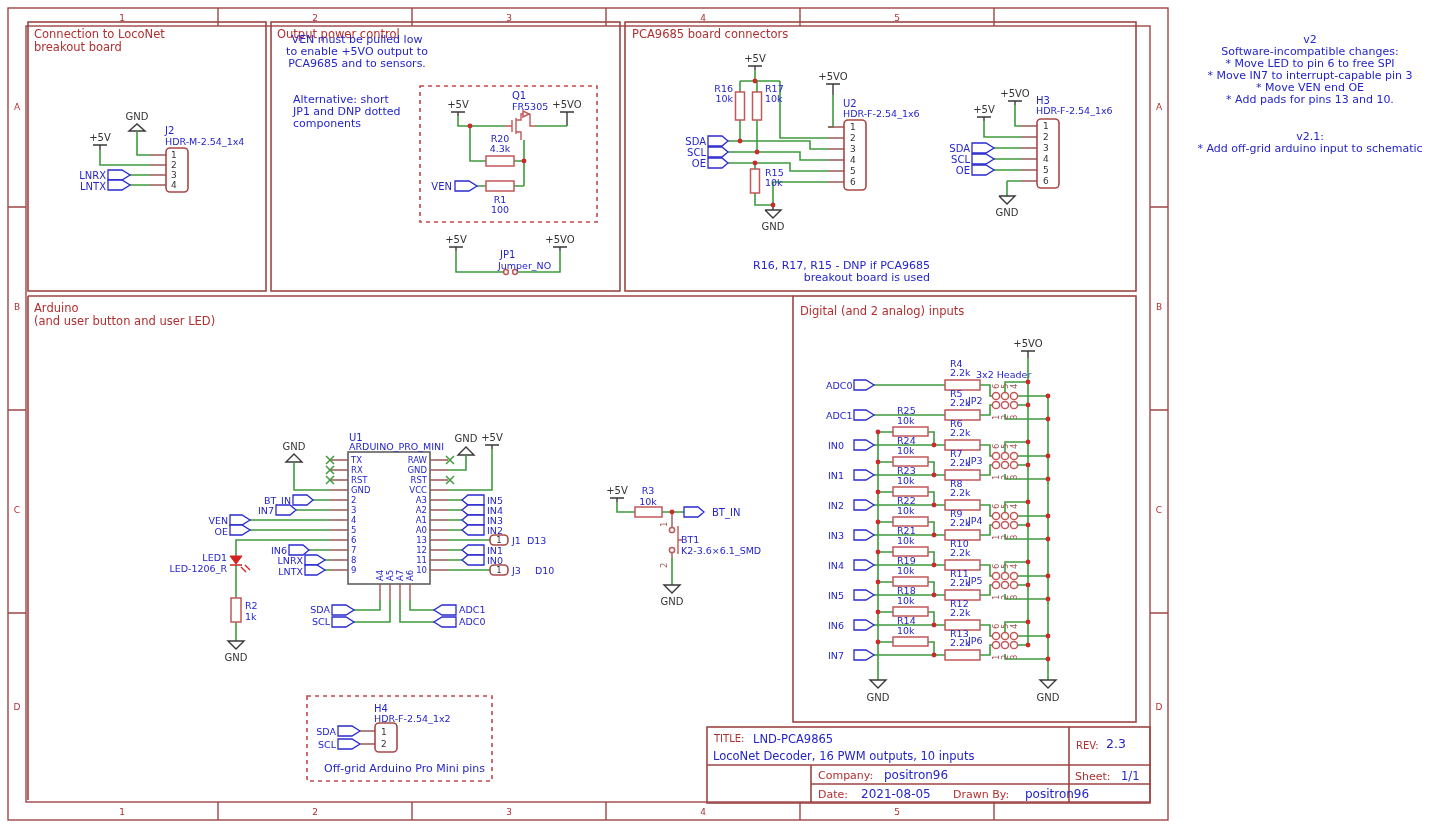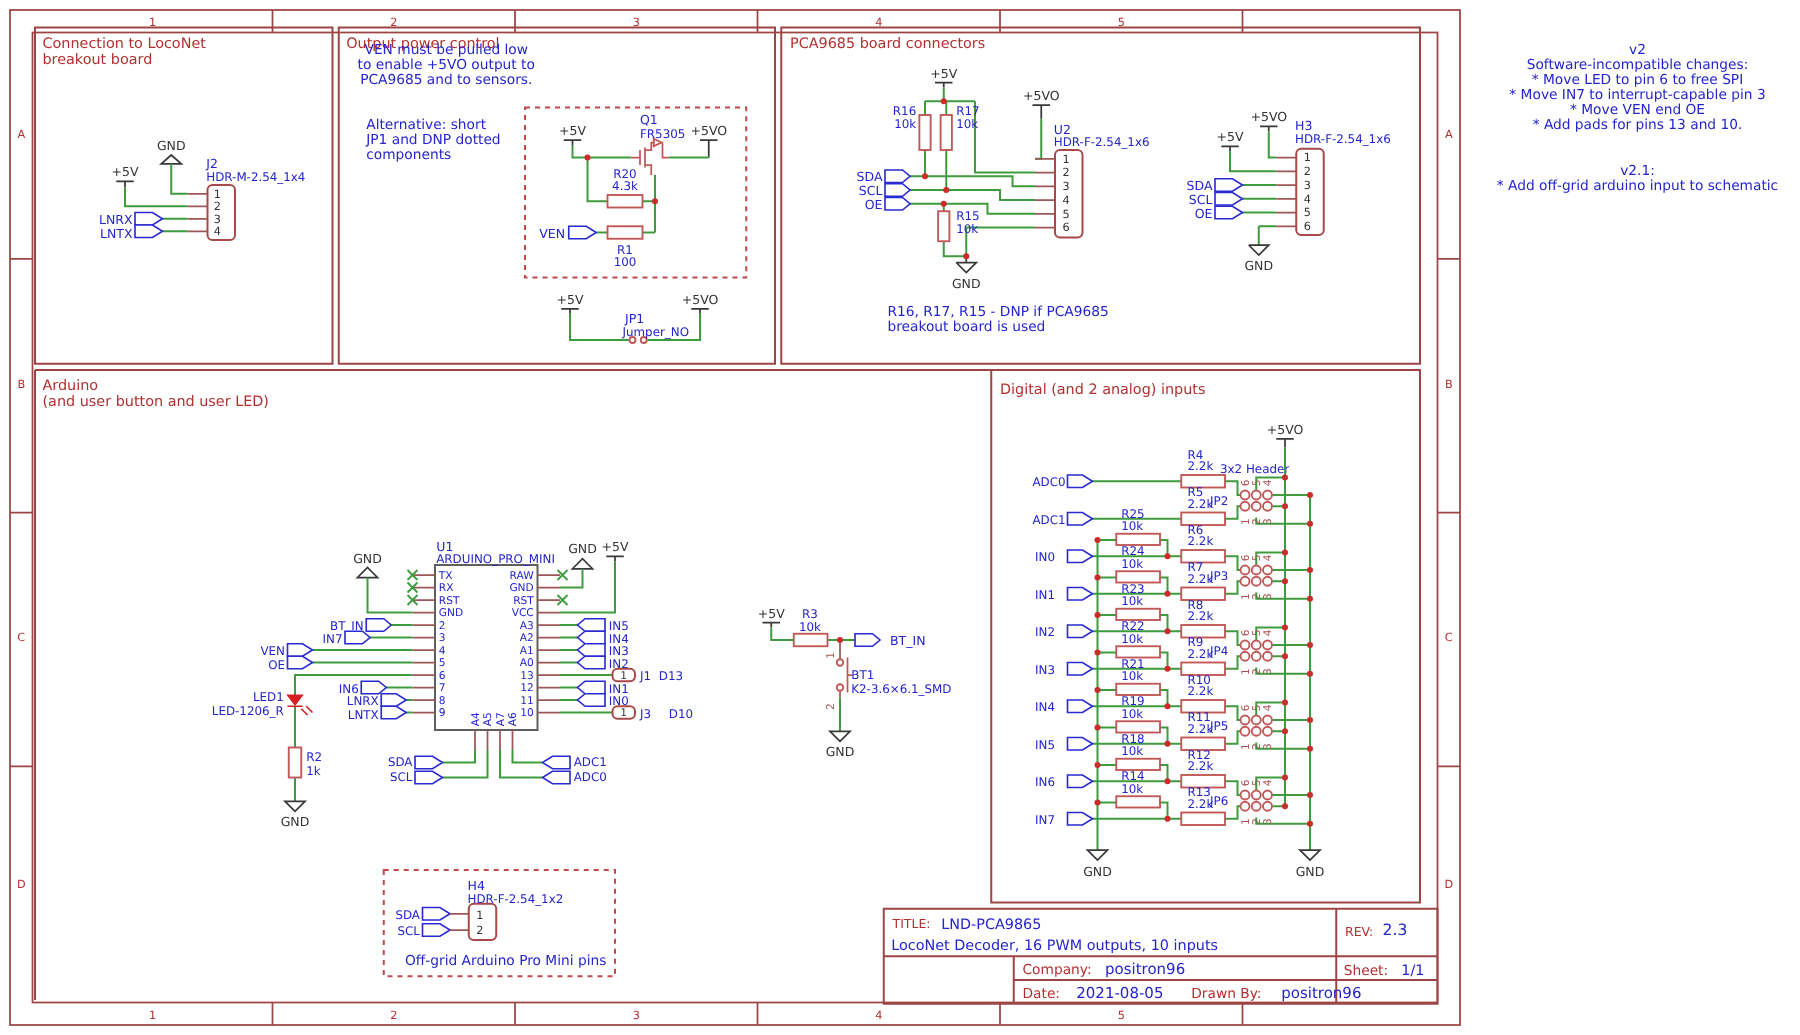--- a/index.html
+++ b/index.html
@@ -563,7 +563,7 @@
   <div class="note" style="left:277px;top:94px;width:160px;margin-left:16px;">Alternative: short
 JP1 and DNP dotted
 components</div>
-  <div class="note" style="left:710px;top:244px;width:220px;">R16, R17, R15 - DNP if PCA9685
+  <div class="note" style="left:710px;top:260px;width:220px;text-align:right;">R16, R17, R15 - DNP if PCA9685
 breakout board is used</div>
   <div class="notes-right" style="position:absolute;left:1184px;top:22px;width:252px;color:#2424cc;font-size:11px;line-height:12px;white-space:pre-line;">
     <p>v2

